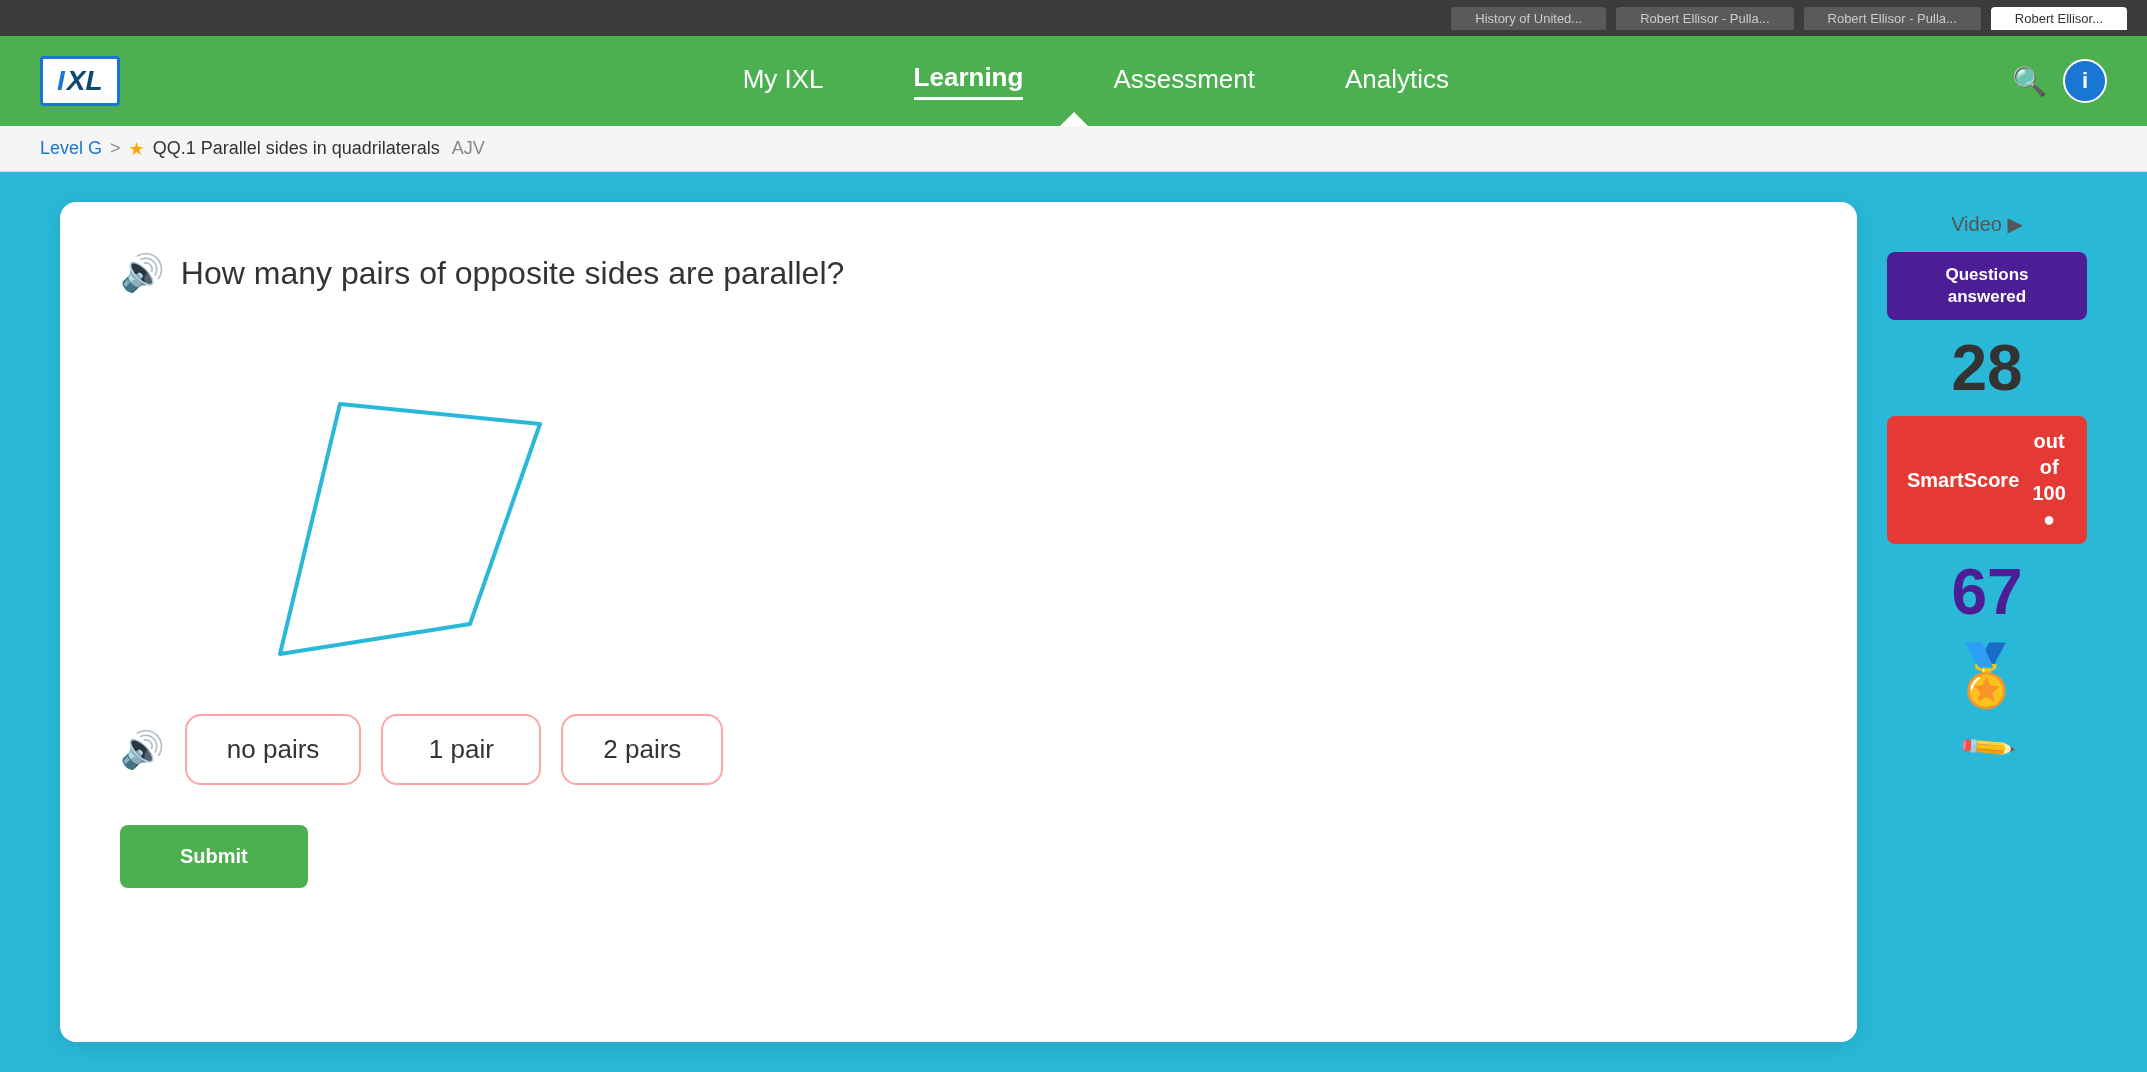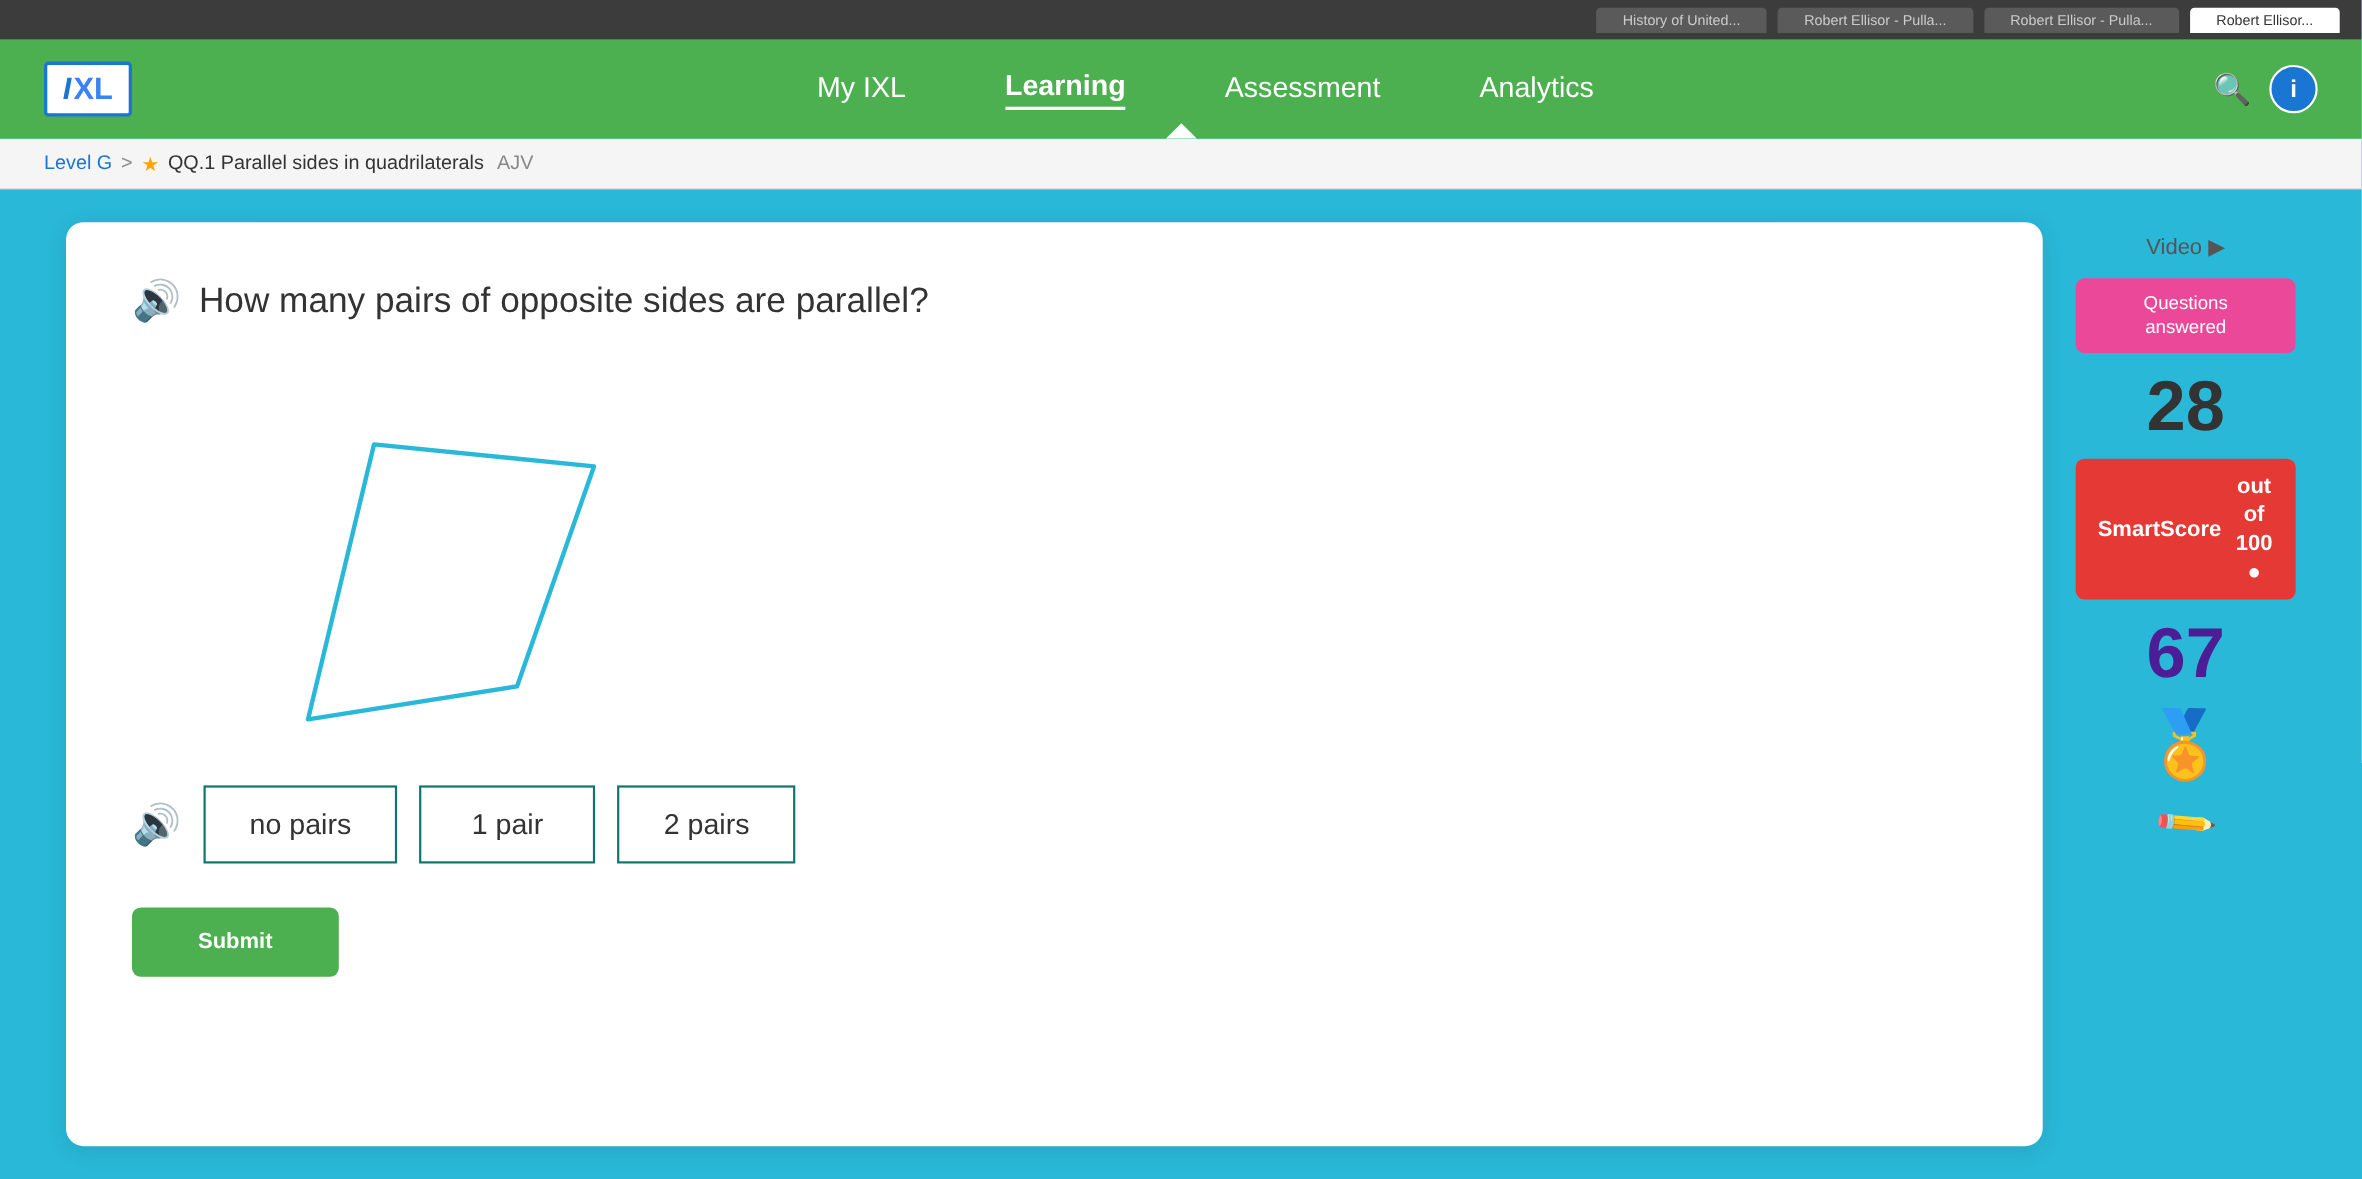--- a/index.html
+++ b/index.html
@@ -64,9 +64,10 @@
       font-style: italic;
     }
     .ixl-logo-xl {
-      color: #3b82f6;
+      color: #0c4a6e;
       font-size: 28px;
       font-weight: 900;
+      font-style: italic;
     }
     .nav-links {
       display: flex;

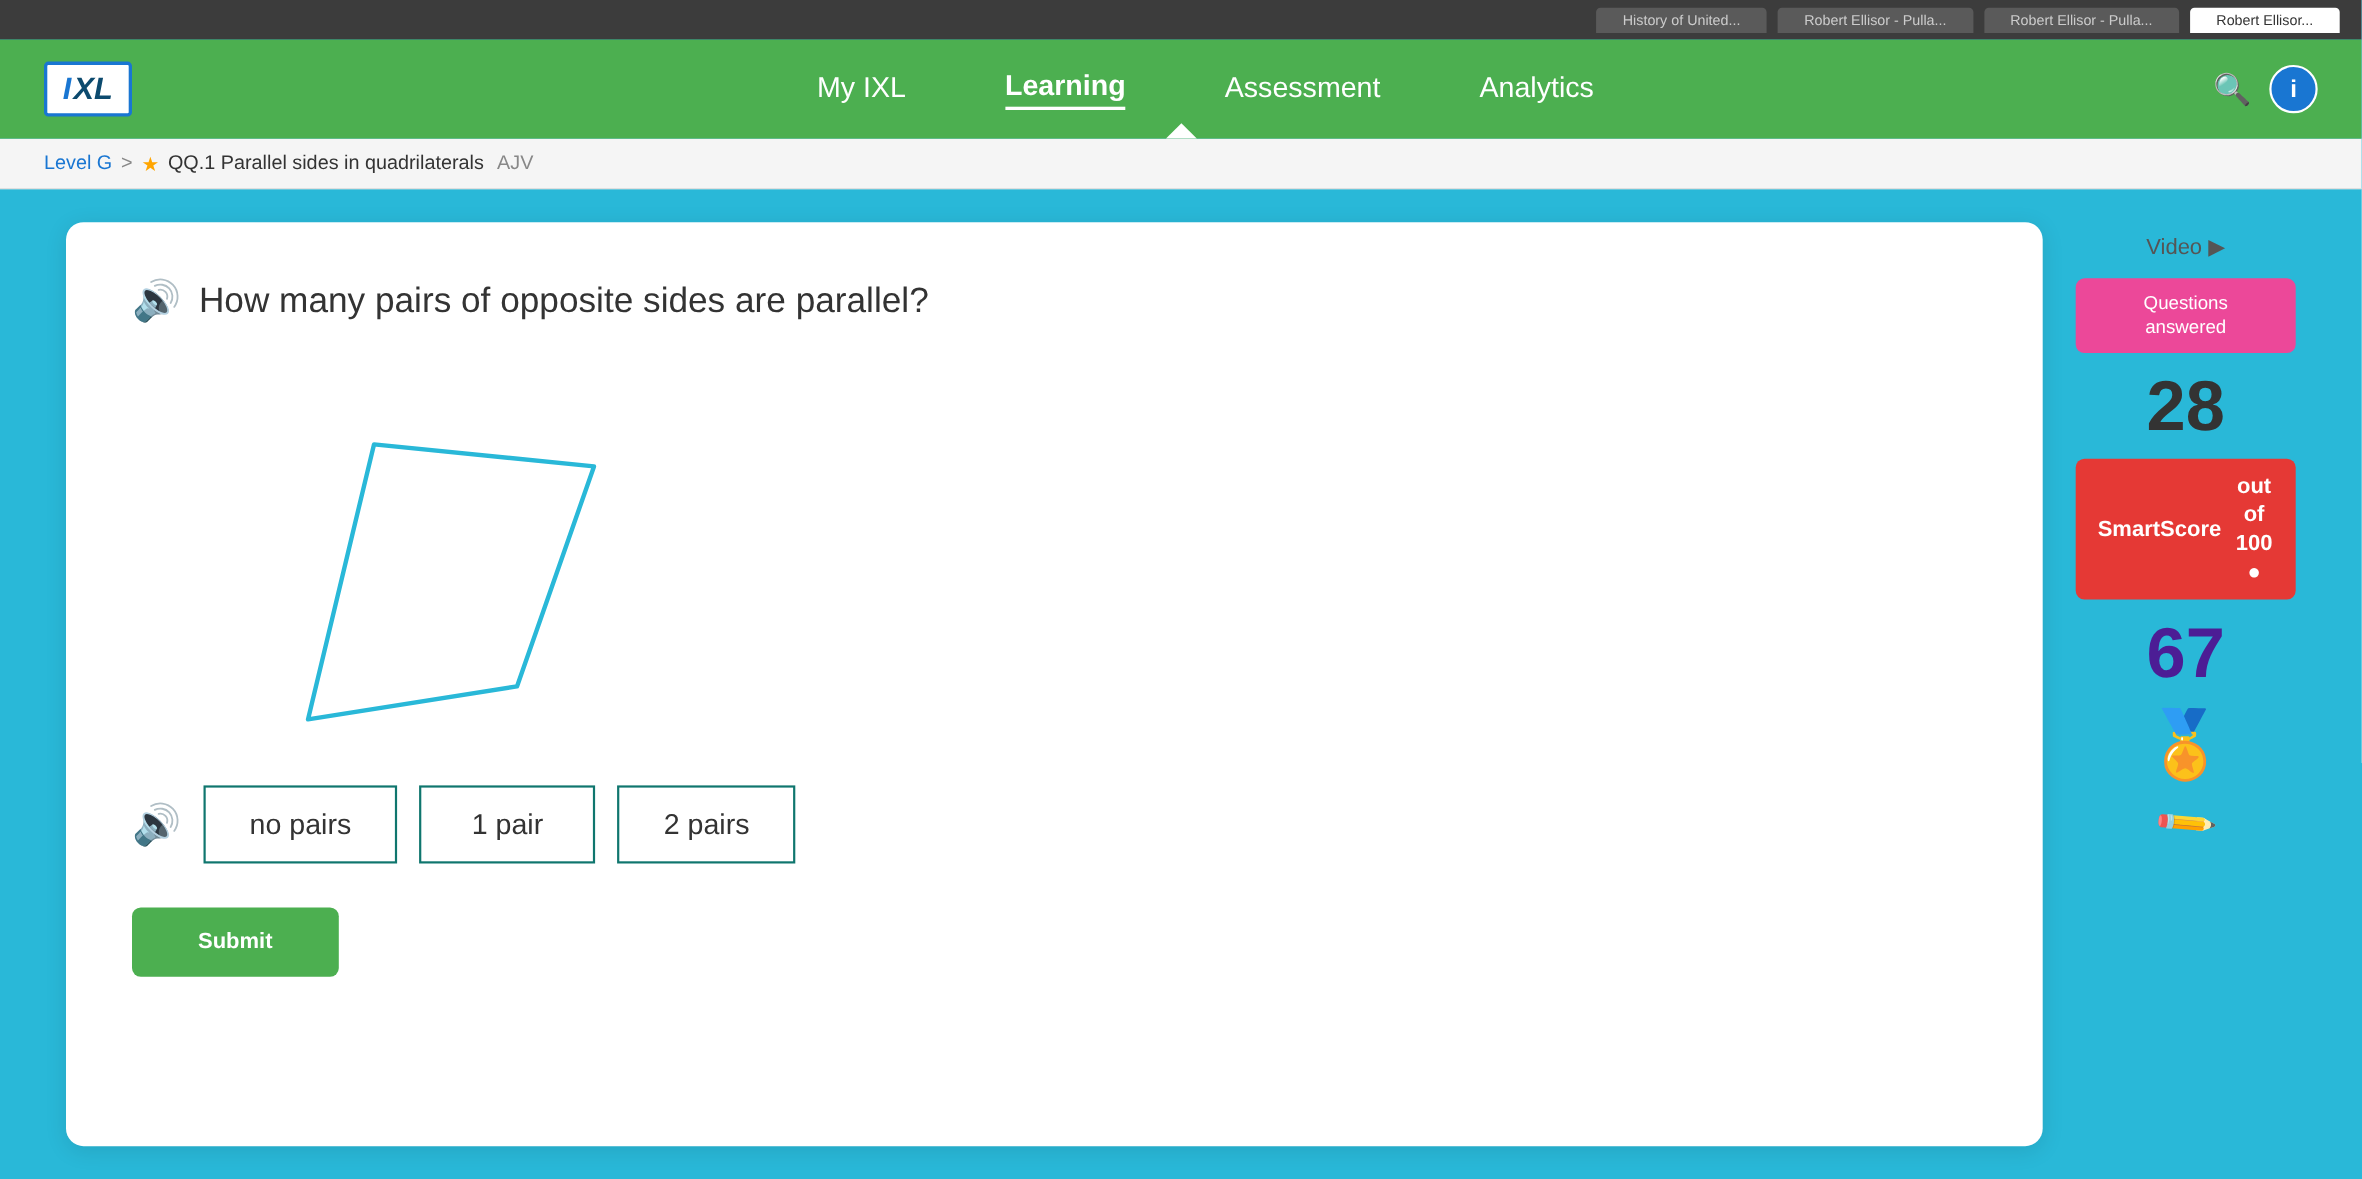--- a/index.html
+++ b/index.html
@@ -244,14 +244,14 @@
     }
 
     .questions-answered-card {
-      background: #ec4899;
+      background: #4c1d95;
       color: #fff;
       border-radius: 8px;
       padding: 12px 20px;
       text-align: center;
       width: 100%;
       font-size: 17px;
-      font-weight: 400;
+      font-weight: 700;
       line-height: 1.3;
     }
 

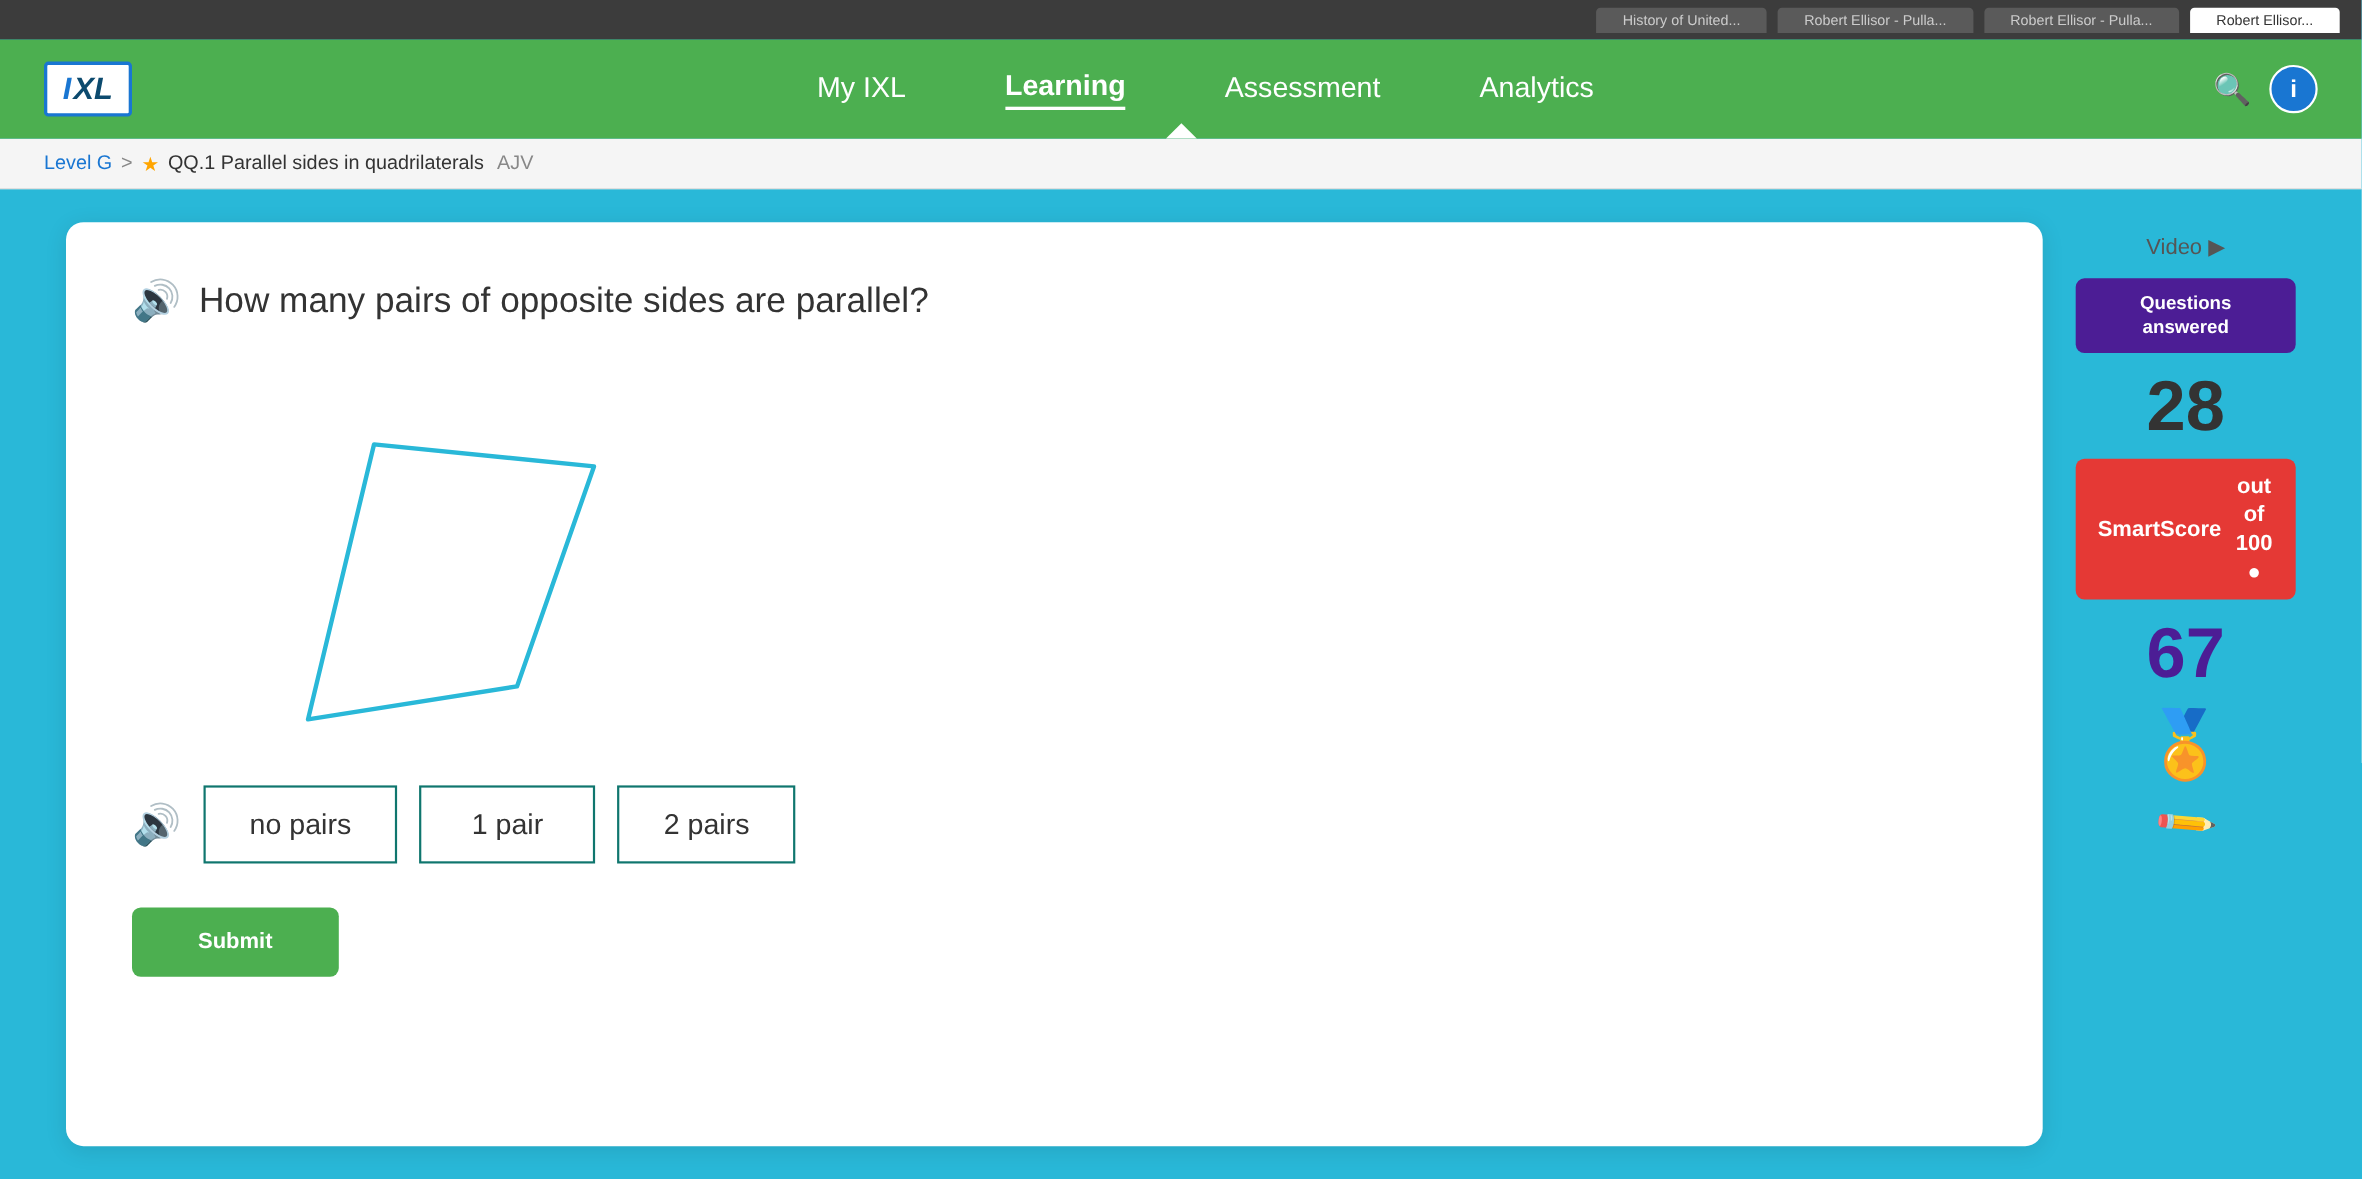--- a/index.html
+++ b/index.html
@@ -200,8 +200,8 @@
       cursor: pointer;
     }
     .answer-btn {
-      border: 2px solid #0f766e;
-      border-radius: 0;
+      border: 2px solid #fca5a5;
+      border-radius: 16px;
       padding: 18px 40px;
       font-size: 26px;
       color: #333;

